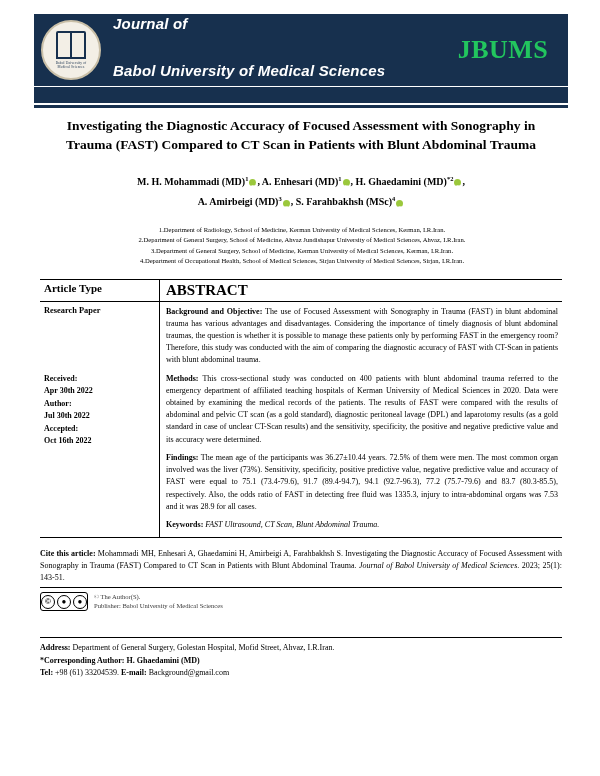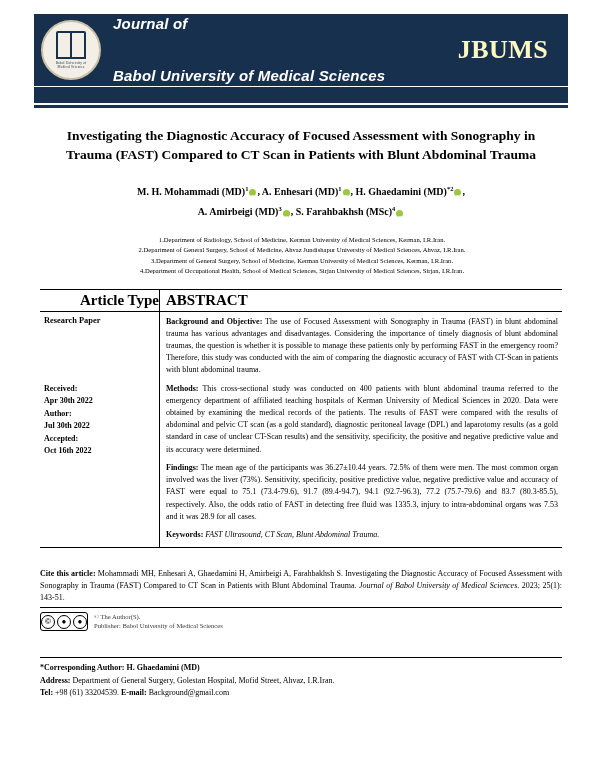--- a/index.html
+++ b/index.html
@@ -77,9 +77,10 @@
     flex: 1;
     display: flex;
     flex-direction: column;
-    justify-content: space-between;
+    justify-content: flex-start;
     padding-left: 6px;
     color: #ffffff;
+    gap: 29px;
   }
   .masthead-title .l1 {
     font-family: "Liberation Sans", sans-serif;

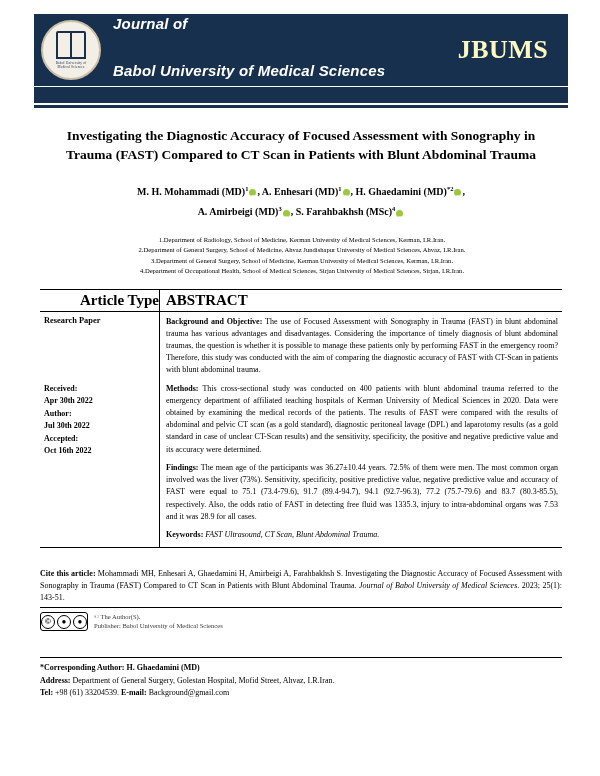--- a/index.html
+++ b/index.html
@@ -109,7 +109,7 @@
     font-family: "Liberation Serif", serif;
     font-size: 26px;
     font-weight: bold;
-    color: #fef9c3;
+    color: #22c55e;
     letter-spacing: .5px;
   }
   .issn-bar {

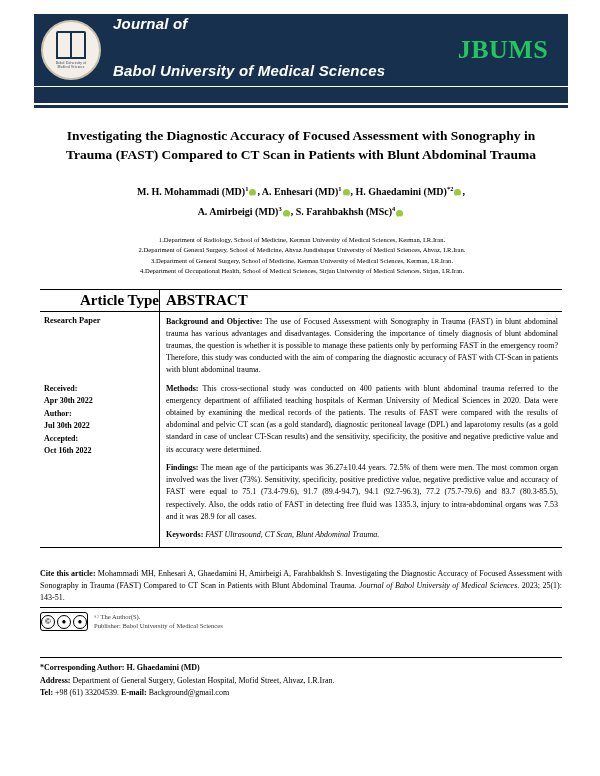--- a/index.html
+++ b/index.html
@@ -138,7 +138,7 @@
     font-size: 13.5px;
     font-weight: bold;
     line-height: 19px;
-    margin: 18px 28px 0 28px;
+    margin: 8px 28px 0 28px;
   }
 
   

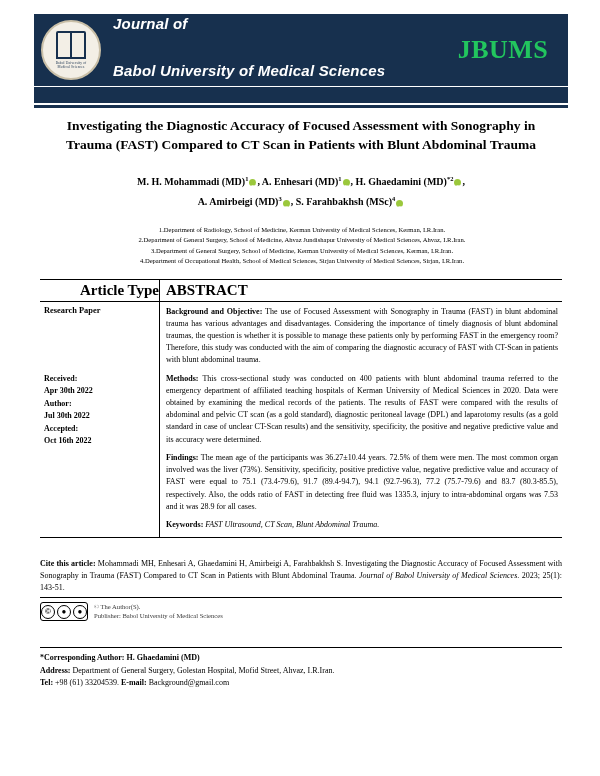--- a/index.html
+++ b/index.html
@@ -198,12 +198,11 @@
   .abs-head .c1 {
     width: 120px;
     padding: 2px 0 2px 4px;
-    font-size: 15px;
+    font-size: 11px;
     font-weight: bold;
     font-family: "Liberation Serif", serif;
     border-right: 1px solid #000;
     box-sizing: border-box;
-    text-align: right;
   }
   .abs-head .c2 {
     flex: 1;

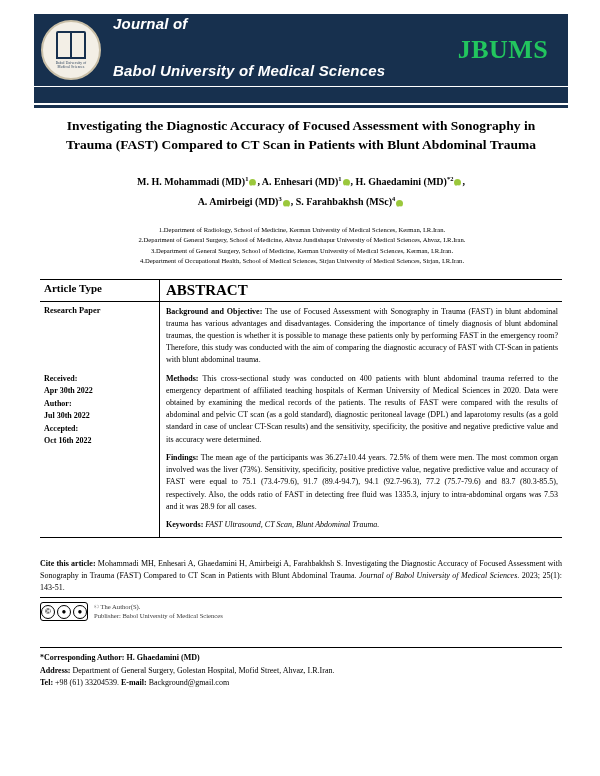--- a/index.html
+++ b/index.html
@@ -247,7 +247,7 @@
 
   
   .cite {
-    margin: 20px 6px 0 6px;
+    margin: 10px 6px 0 6px;
     font-family: "Liberation Serif", serif;
     font-size: 8px;
     line-height: 12px;

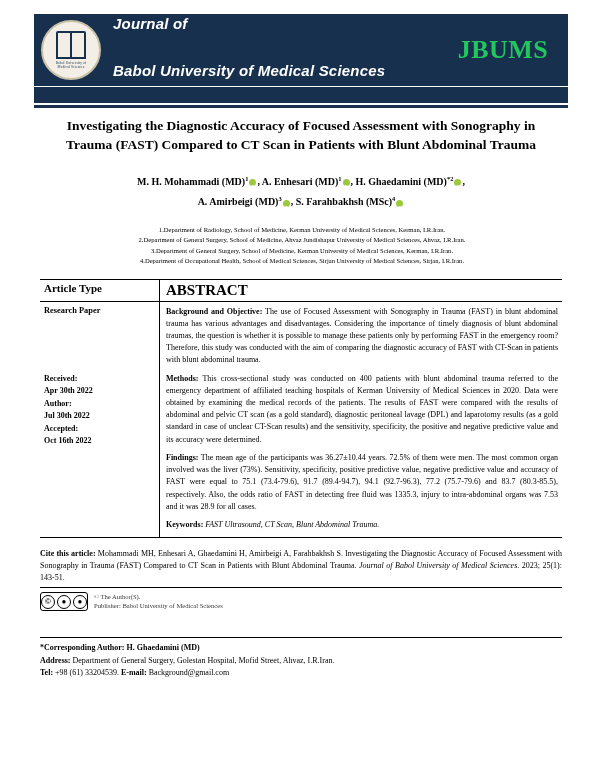--- a/index.html
+++ b/index.html
@@ -396,8 +396,8 @@
     </div>
 
     <div class="corr">
+      <div><b>Address:</b><span> Department of General Surgery, Golestan Hospital, Mofid Street, Ahvaz, I.R.Iran.</span></div>
       <div><b>*Corresponding Author: H. Ghaedamini (MD)</b></div>
-      <div><b>Address:</b><span> Department of General Surgery, Golestan Hospital, Mofid Street, Ahvaz, I.R.Iran.</span></div>
       <div><b>Tel:</b><span> +98 (61) 33204539. </span><b>E-mail:</b><span> Background@gmail.com</span></div>
     </div>
 

